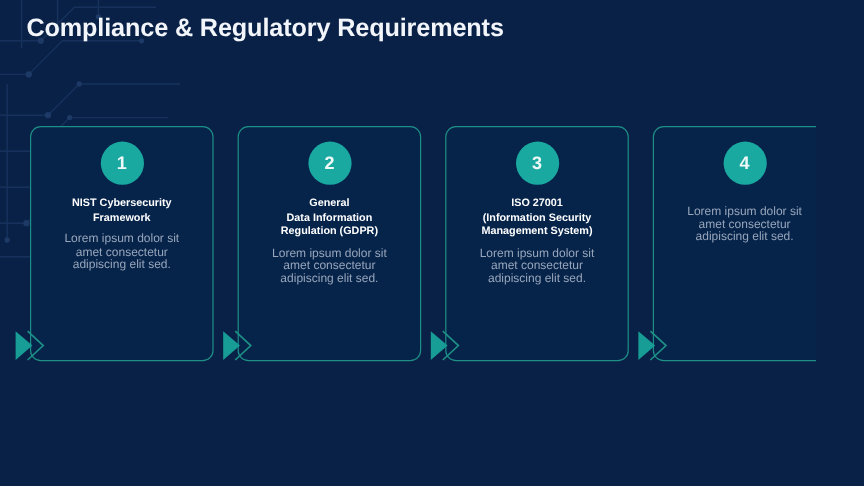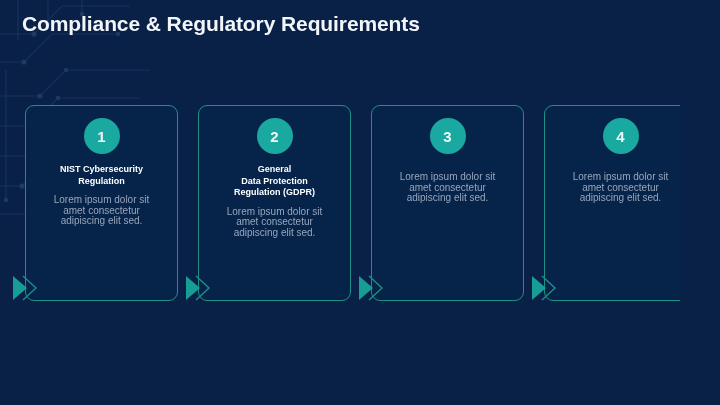--- a/index.html
+++ b/index.html
@@ -157,7 +157,7 @@
       <div class="circle">1</div>
       <div class="body-block">
         <div class="card-title">NIST Cybersecurity
-Regulation</div>
+Framework</div>
         <div class="card-desc">Lorem ipsum dolor sit
 amet consectetur
 adipiscing elit sed.</div>

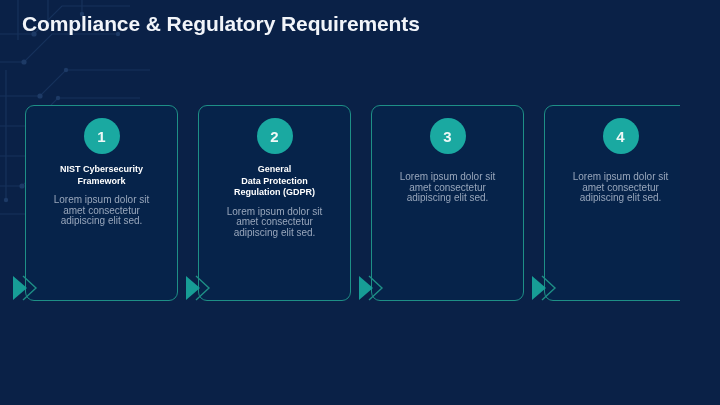--- a/index.html
+++ b/index.html
@@ -168,7 +168,7 @@
       <div class="circle">2</div>
       <div class="body-block">
         <div class="card-title">General
-Data Protection
+Data Information
 Regulation (GDPR)</div>
         <div class="card-desc">Lorem ipsum dolor sit
 amet consectetur

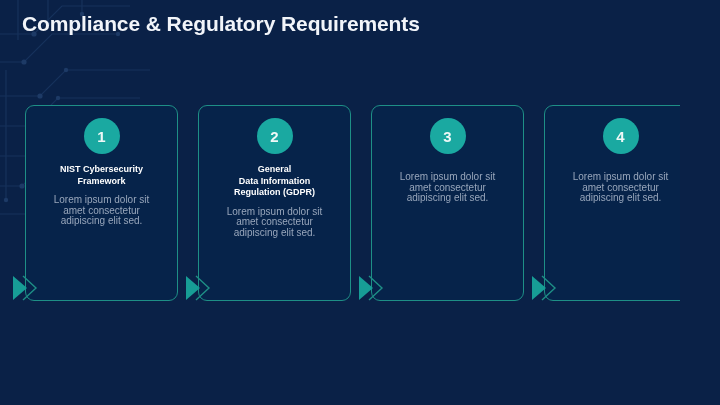--- a/index.html
+++ b/index.html
@@ -179,6 +179,9 @@
     <div class="card card-3">
       <div class="circle">3</div>
       <div class="body-block">
+        <div class="card-title">ISO 27001
+(Information Security
+Management System)</div>
         <div class="card-desc">Lorem ipsum dolor sit
 amet consectetur
 adipiscing elit sed.</div>

